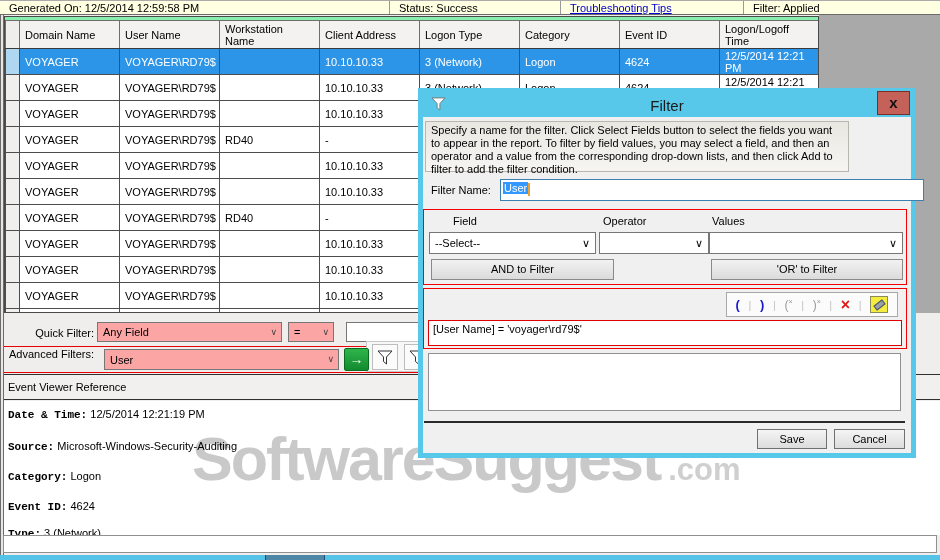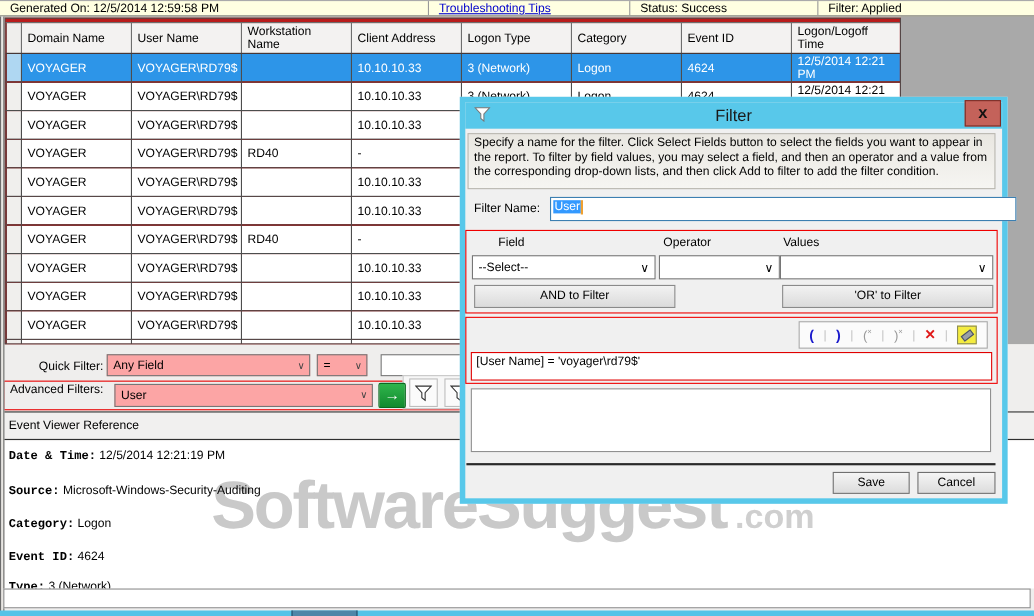--- a/index.html
+++ b/index.html
@@ -99,10 +99,10 @@
 
 <div class="abs topbar">
   <div class="seg s1">Generated On: 12/5/2014 12:59:58 PM</div>
+  <div class="seg s2">Status: Success</div>
   <div class="seg s3">
       <span class="link">Troubleshooting Tips</span>
     </div>
-  <div class="seg s2">Status: Success</div>
   <div class="seg s4">Filter: Applied</div>
 </div>
 

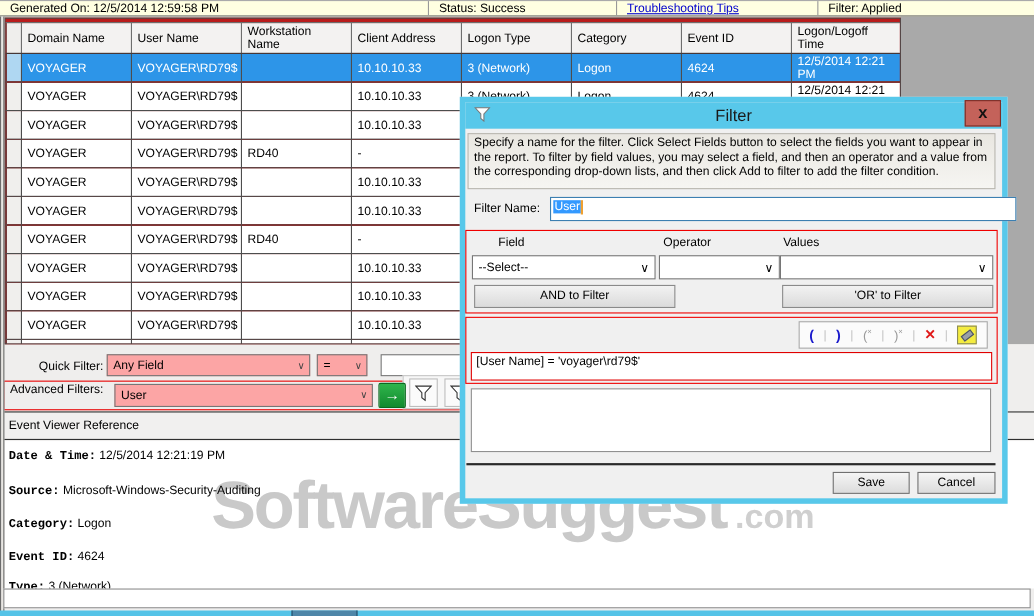--- a/index.html
+++ b/index.html
@@ -19,7 +19,7 @@
   .lower-bg  { left:0; top:313px; width:940px; height:247px; background:#EFEEED; z-index:1; }
 
   
-  .grid-wrap { left:4px; top:16px; width:815px; height:297px; background:#b91c1c; border:1px solid #4a4a4a; overflow:hidden; z-index:2; }
+  .grid-wrap { left:4px; top:16px; width:815px; height:297px; background:#86efac; border:1px solid #4a4a4a; overflow:hidden; z-index:2; }
   table.grid { border-collapse:collapse; table-layout:fixed; width:814px; margin-top:3px; }
   .grid col.c-rh { width:14px; } .grid col.c { width:100px; }
   .grid th { background:#F3F2F1; font-weight:normal; text-align:left; padding:1px 5px; height:28px; border:1px solid #6e6e6e; border-bottom:1px solid #3a3a3a; vertical-align:middle; line-height:12px; overflow:hidden; }

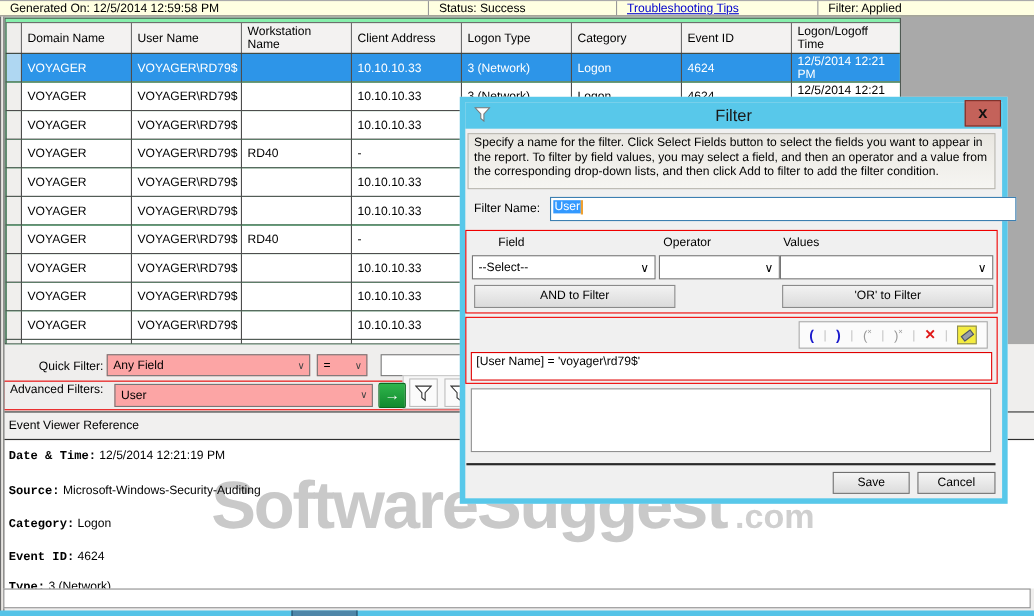--- a/index.html
+++ b/index.html
@@ -65,7 +65,7 @@
   .dlg-funnel { position:absolute; left:8px; top:4px; }
   .dlg-close { position:absolute; right:1px; top:-2px; width:33px; height:24px; background:#C4625A; border:1px solid #7C2D26; color:#111; font-weight:bold; font-size:15px; line-height:21px; text-align:center; z-index:12; }
   .dlg-body { position:relative; width:488px; height:336px; }
-  .dlg-desc { position:absolute; left:2px; top:4px; width:480px; height:51px; background:linear-gradient(#E9E7E1,#F6F5F2); border:1px solid #B8B6AE; padding:2px 5px; line-height:13px; }
+  .dlg-desc { position:absolute; left:2px; top:4px; width:424px; height:51px; background:linear-gradient(#E9E7E1,#F6F5F2); border:1px solid #B8B6AE; padding:2px 5px; line-height:13px; }
   .fn-label { position:absolute; left:8px; top:67px; }
   .fn-input { position:absolute; left:77px; top:62px; width:424px; height:22px; background:#fff; border:1px solid #3C7FB1; padding:2px 2px; }
   .fn-sel { background:#3399FF; color:#fff; padding:0 1px; }

